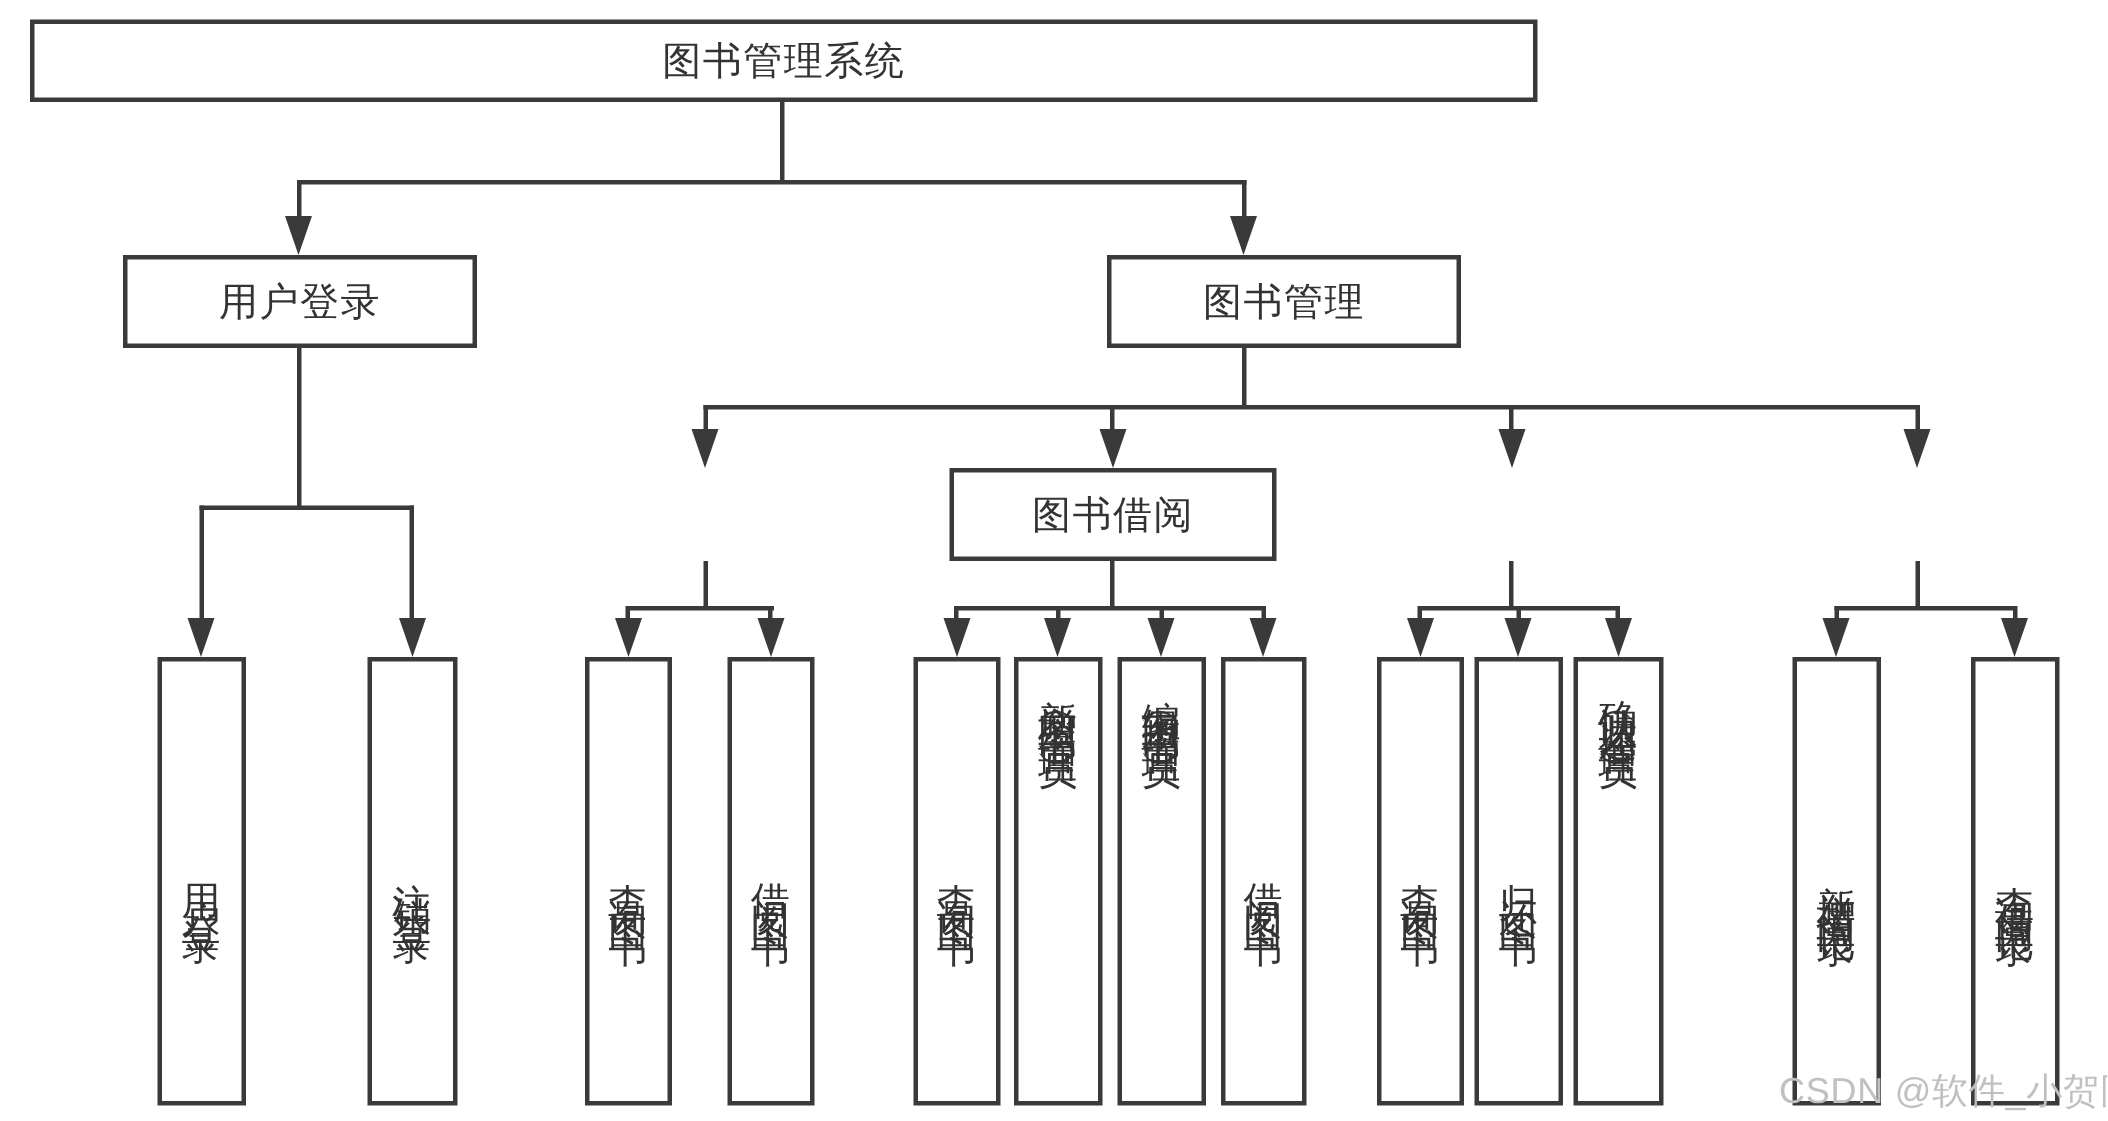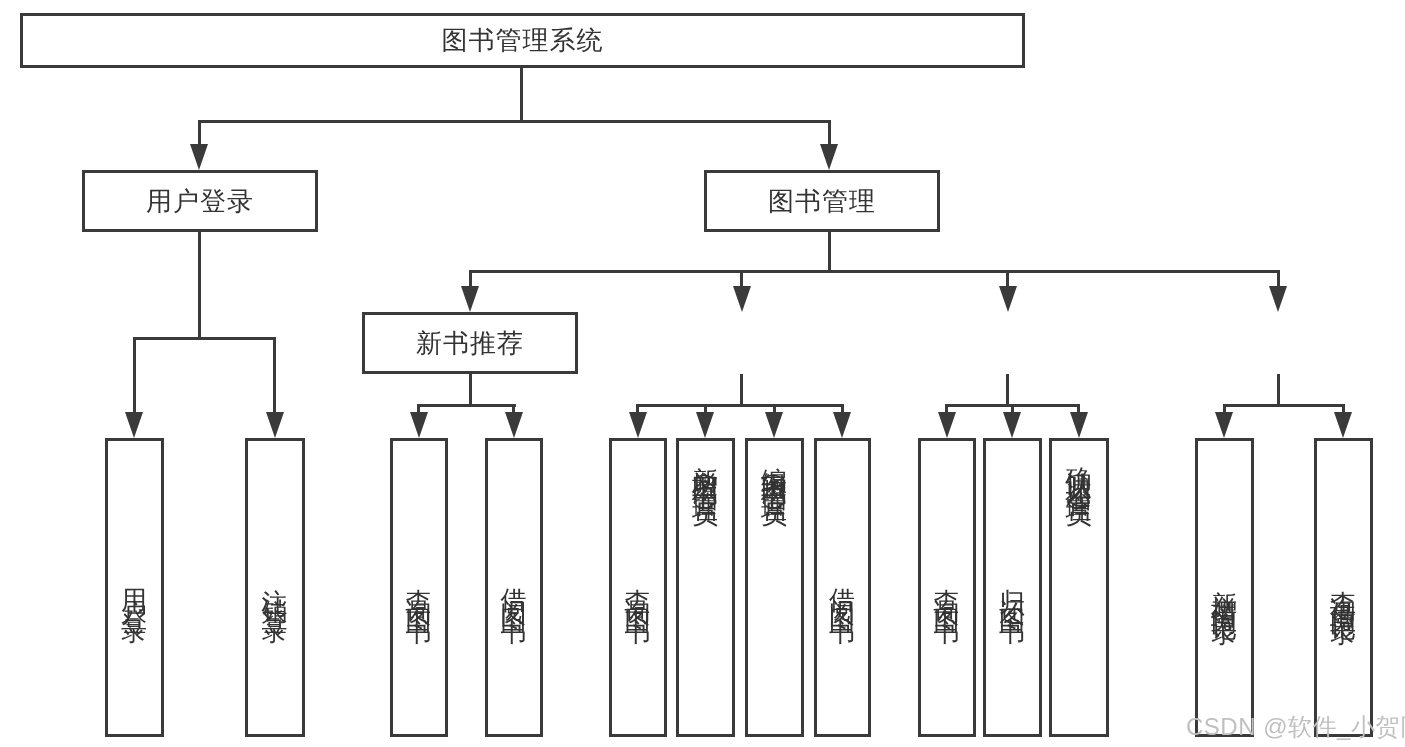--- a/index.html
+++ b/index.html
@@ -136,7 +136,7 @@
   <div class="node" style="left:82px;top:170px;width:236px;height:62px">
     <span>用户登录</span>
   </div>
-  <div class="node" style="left:704px;top:170px;width:236px;height:62px">
+  <div class="node" style="left:738px;top:170px;width:236px;height:62px">
     <span>图书管理</span>
   </div>
 

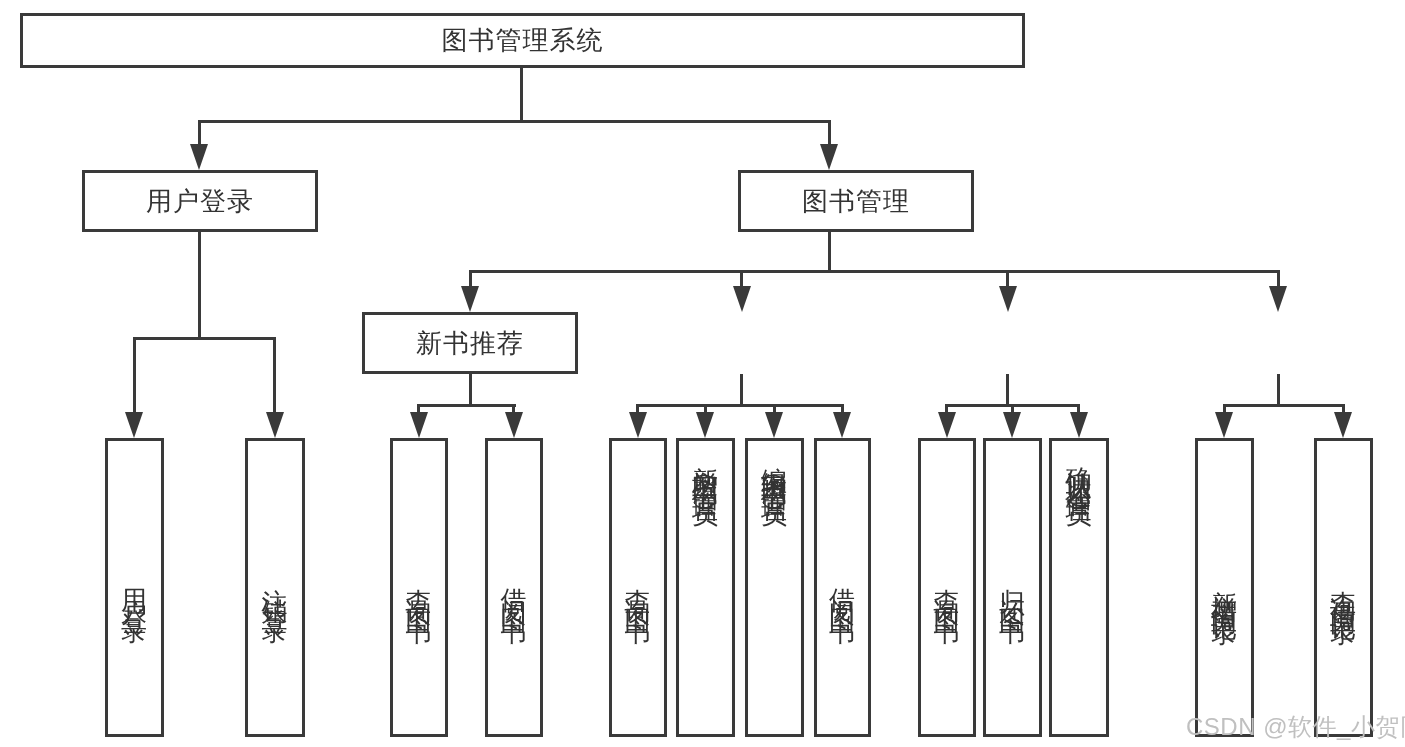--- a/index.html
+++ b/index.html
@@ -140,9 +140,6 @@
     <span>图书管理</span>
   </div>
 
-  <div class="node" style="left:362px;top:312px;width:216px;height:62px">
-    <span>新书推荐</span>
-  </div>
 
   <div class="leaf short" style="left:105px;width:59px">
     <span>用户登录</span>

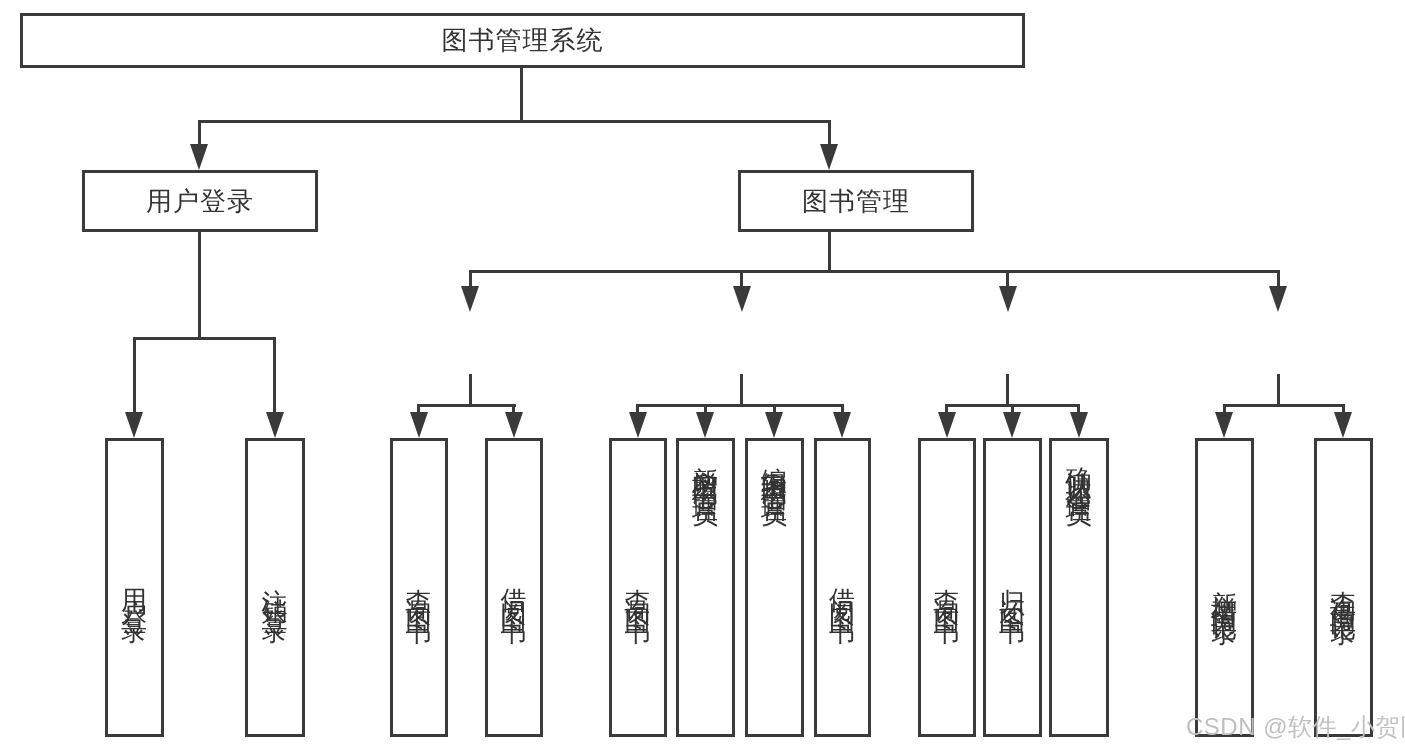--- a/index.html
+++ b/index.html
@@ -140,6 +140,9 @@
     <span>图书管理</span>
   </div>
 
+  <div class="node" style="left:633px;top:312px;width:218px;height:62px">
+    <span>图书借阅</span>
+  </div>
 
   <div class="leaf short" style="left:105px;width:59px">
     <span>用户登录</span>

